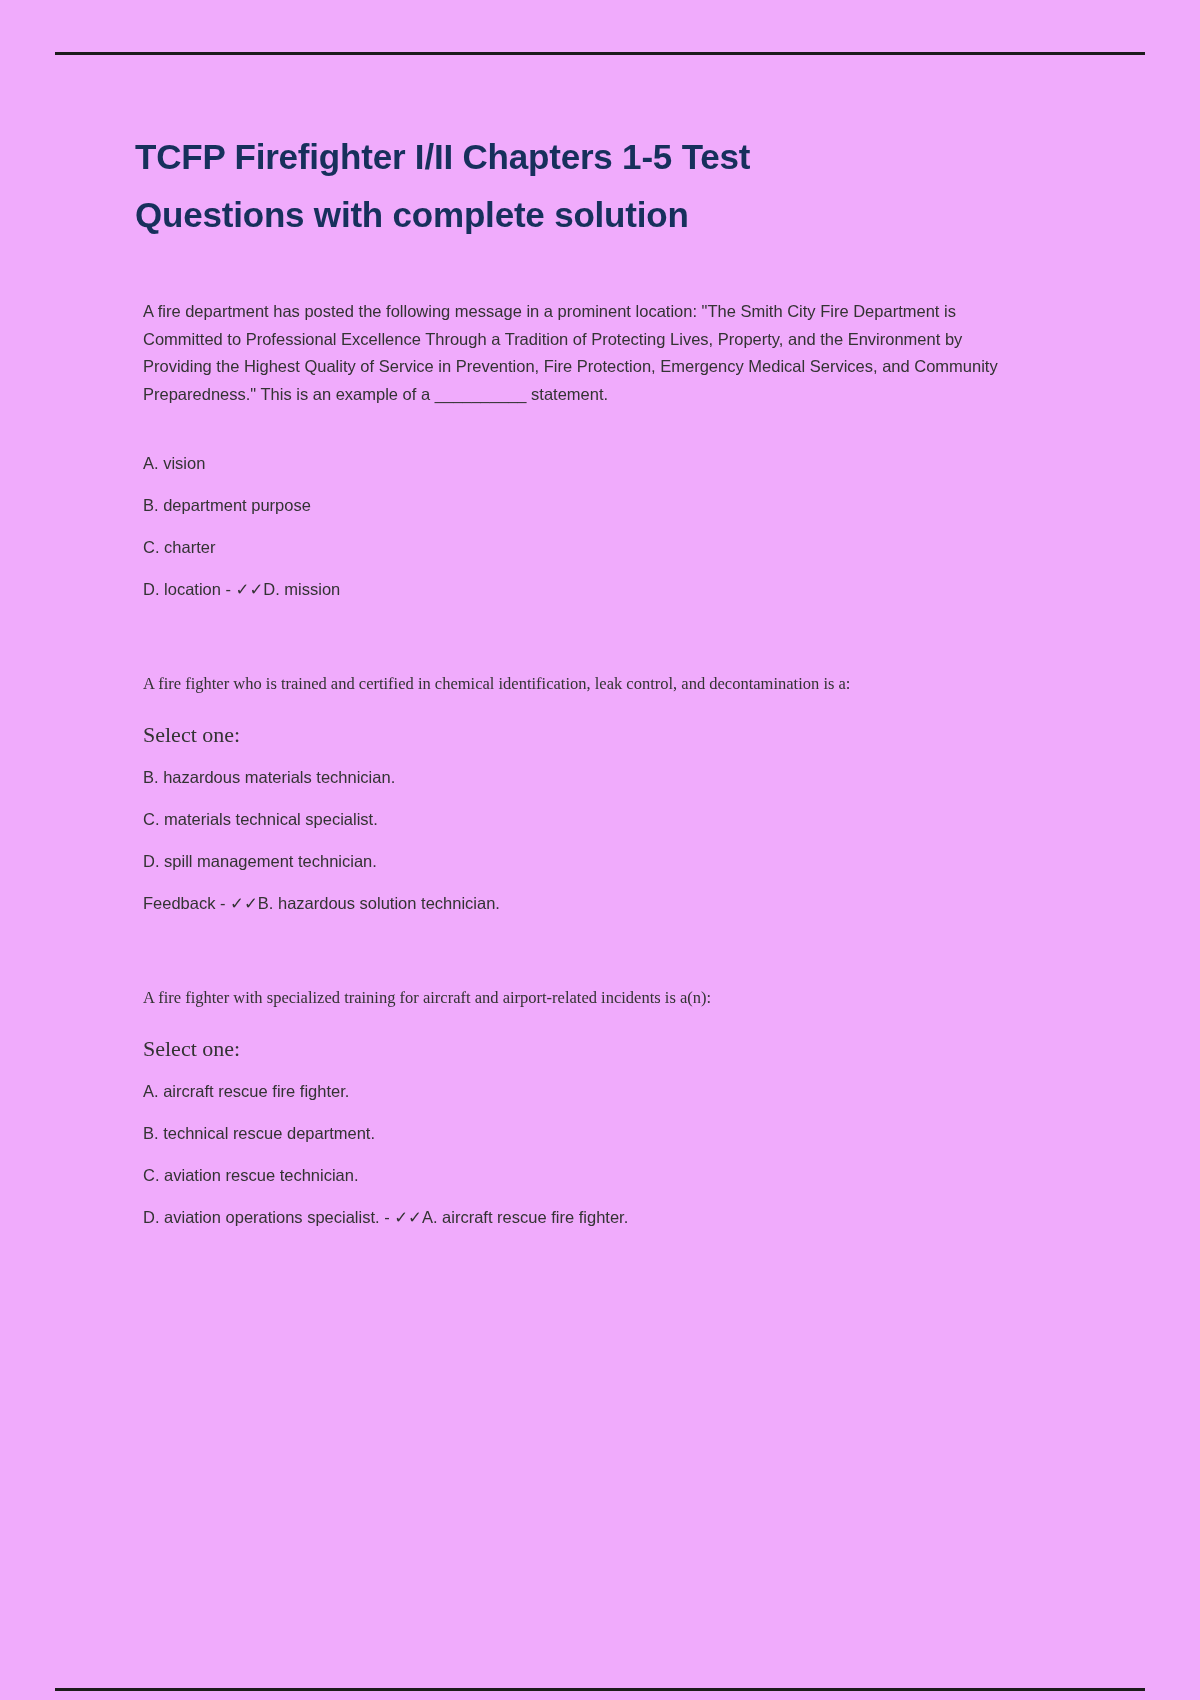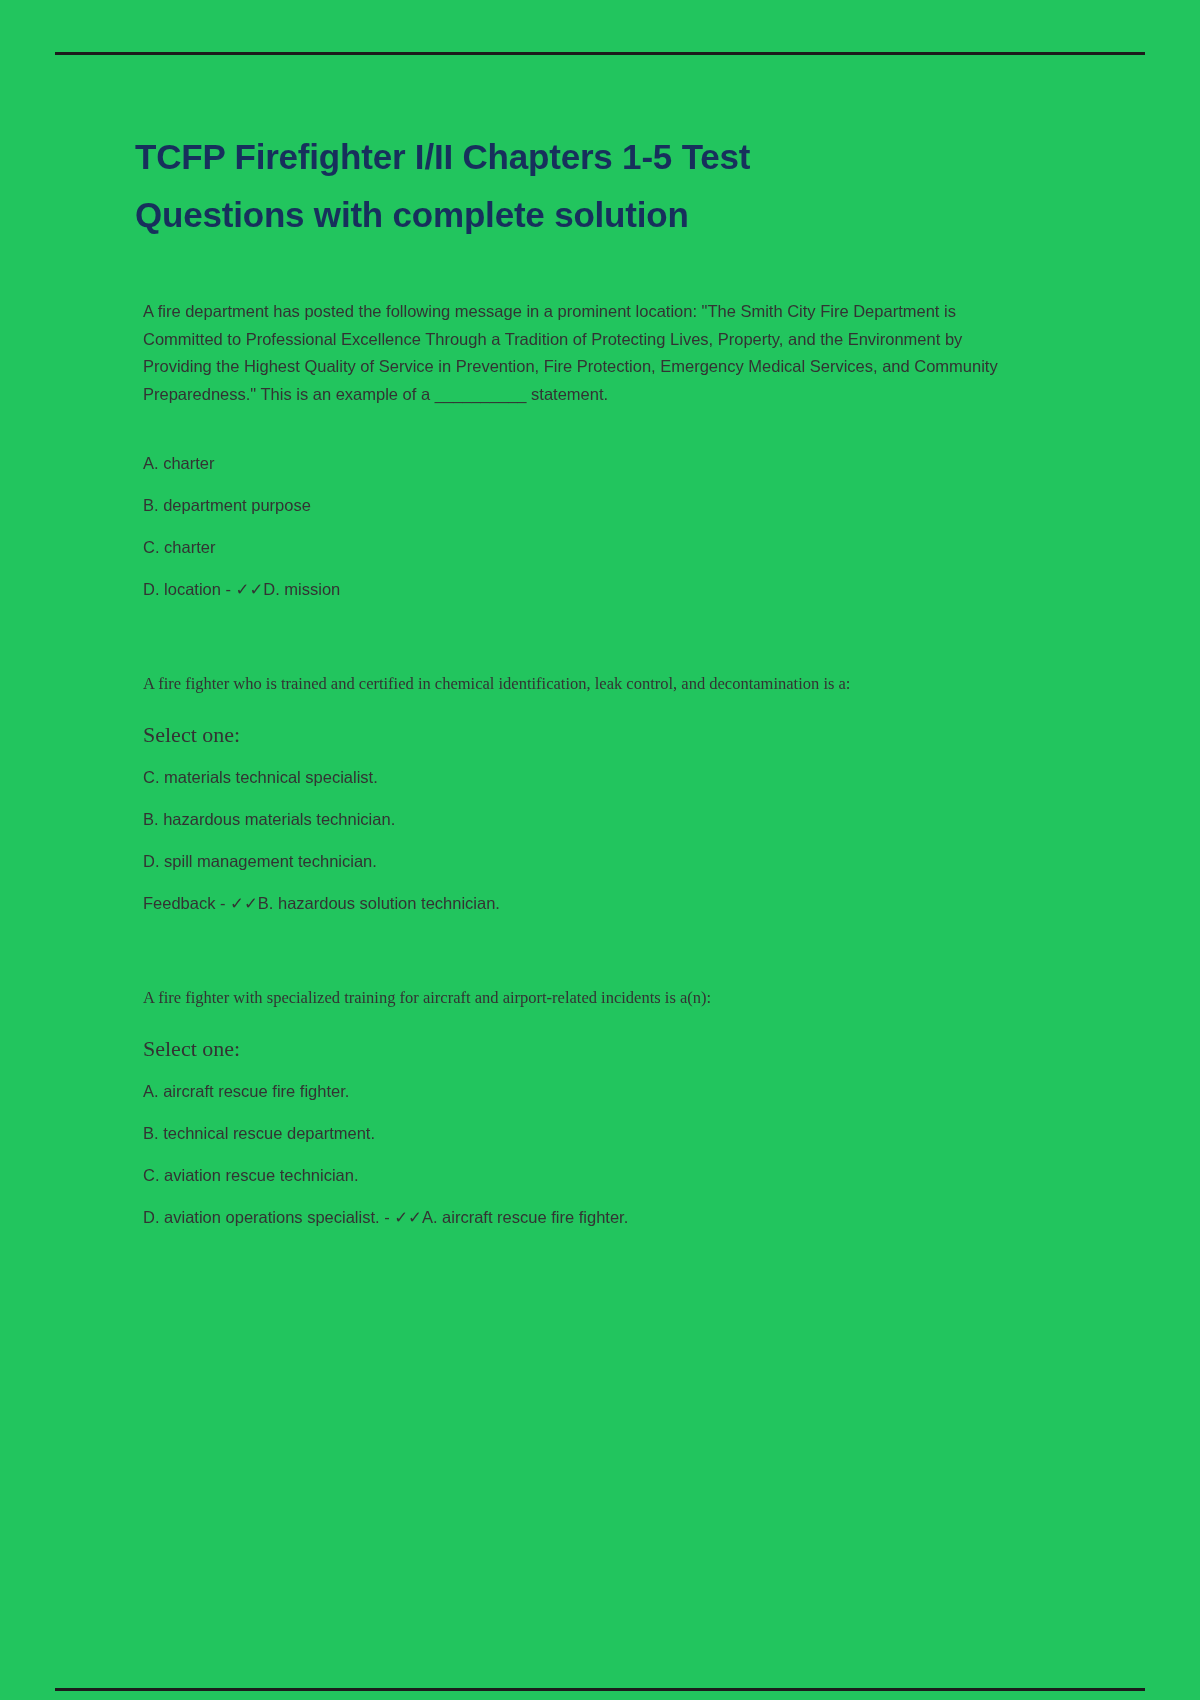--- a/index.html
+++ b/index.html
@@ -20,7 +20,7 @@
     width: 1200px;
     height: 1700px;
     box-sizing: border-box;
-    background: #22c55e;
+    background: #f0abfc;
     overflow: hidden;
   }
 

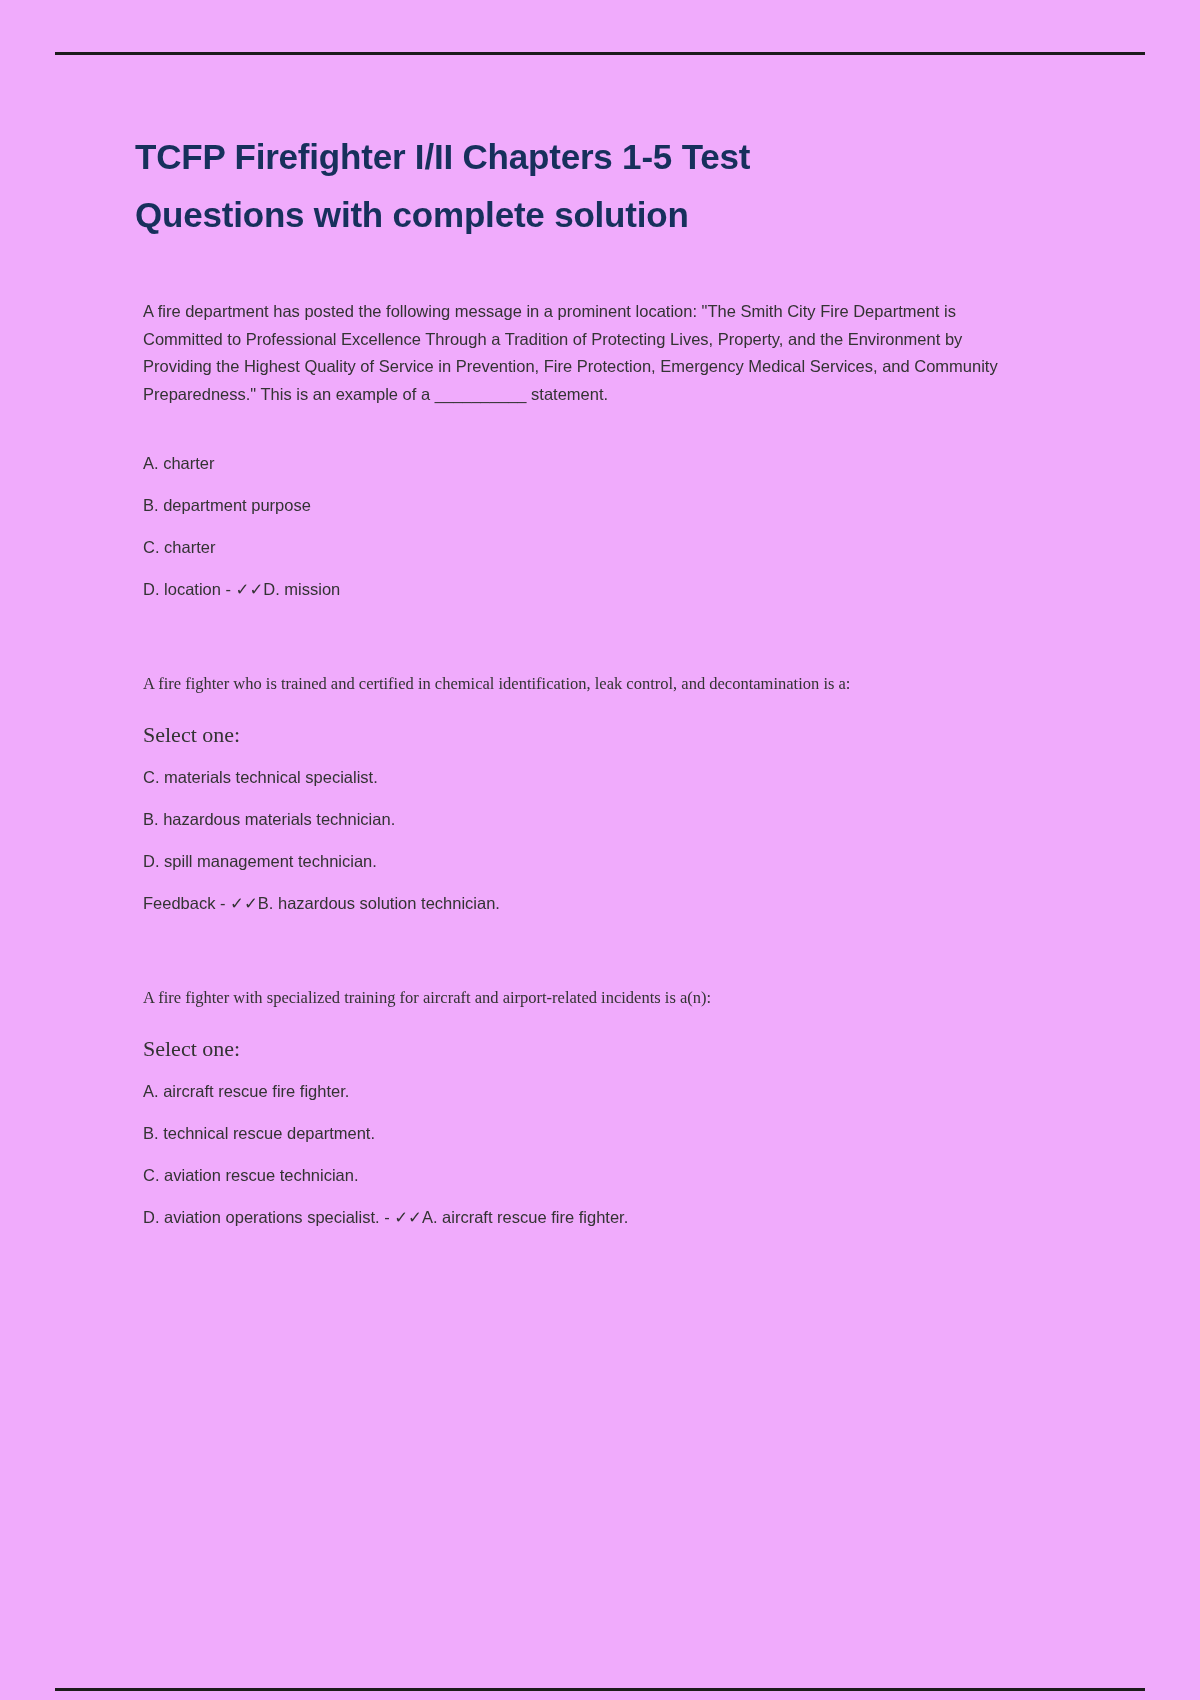--- a/index.html
+++ b/index.html
@@ -114,7 +114,7 @@
     <div class="qblock">
       <p class="body-text">A fire department has posted the following message in a prominent location: "The Smith City Fire Department is Committed to Professional Excellence Through a Tradition of Protecting Lives, Property, and the Environment by Providing the Highest Quality of Service in Prevention, Fire Protection, Emergency Medical Services, and Community Preparedness." This is an example of a __________ statement.</p>
       <div class="spacer-md"></div>
-      <p class="opt">A. charter</p>
+      <p class="opt">A. vision</p>
       <p class="opt">B. department purpose</p>
       <p class="opt">C. charter</p>
       <p class="opt">D. location - ✓✓D. mission</p>

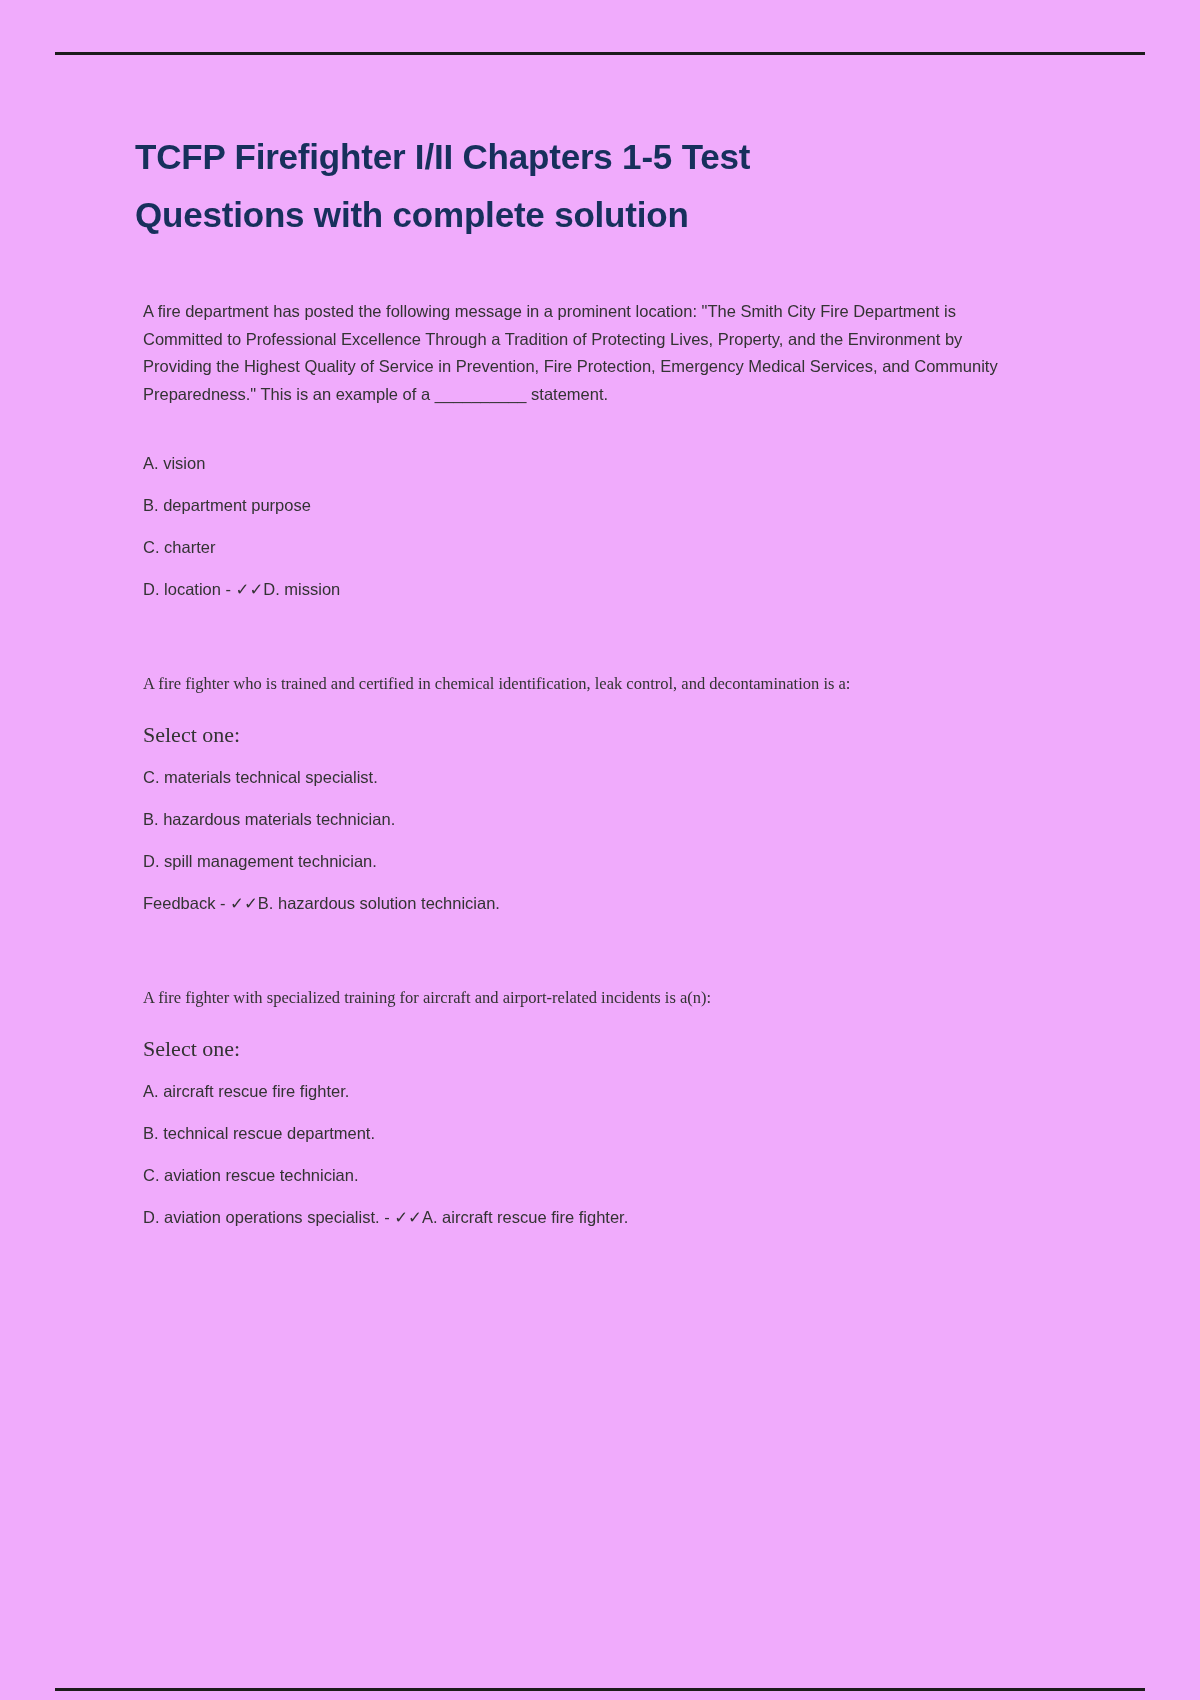--- a/index.html
+++ b/index.html
@@ -125,8 +125,8 @@
     <div class="qblock">
       <p class="stem q2-stem">A fire fighter who is trained and certified in chemical identification, leak control, and decontamination is a:</p>
       <p class="select-one">Select one:</p>
+      <p class="opt">B. hazardous materials technician.</p>
       <p class="opt">C. materials technical specialist.</p>
-      <p class="opt">B. hazardous materials technician.</p>
       <p class="opt">D. spill management technician.</p>
       <p class="opt">Feedback - ✓✓B. hazardous solution technician.</p>
     </div>

